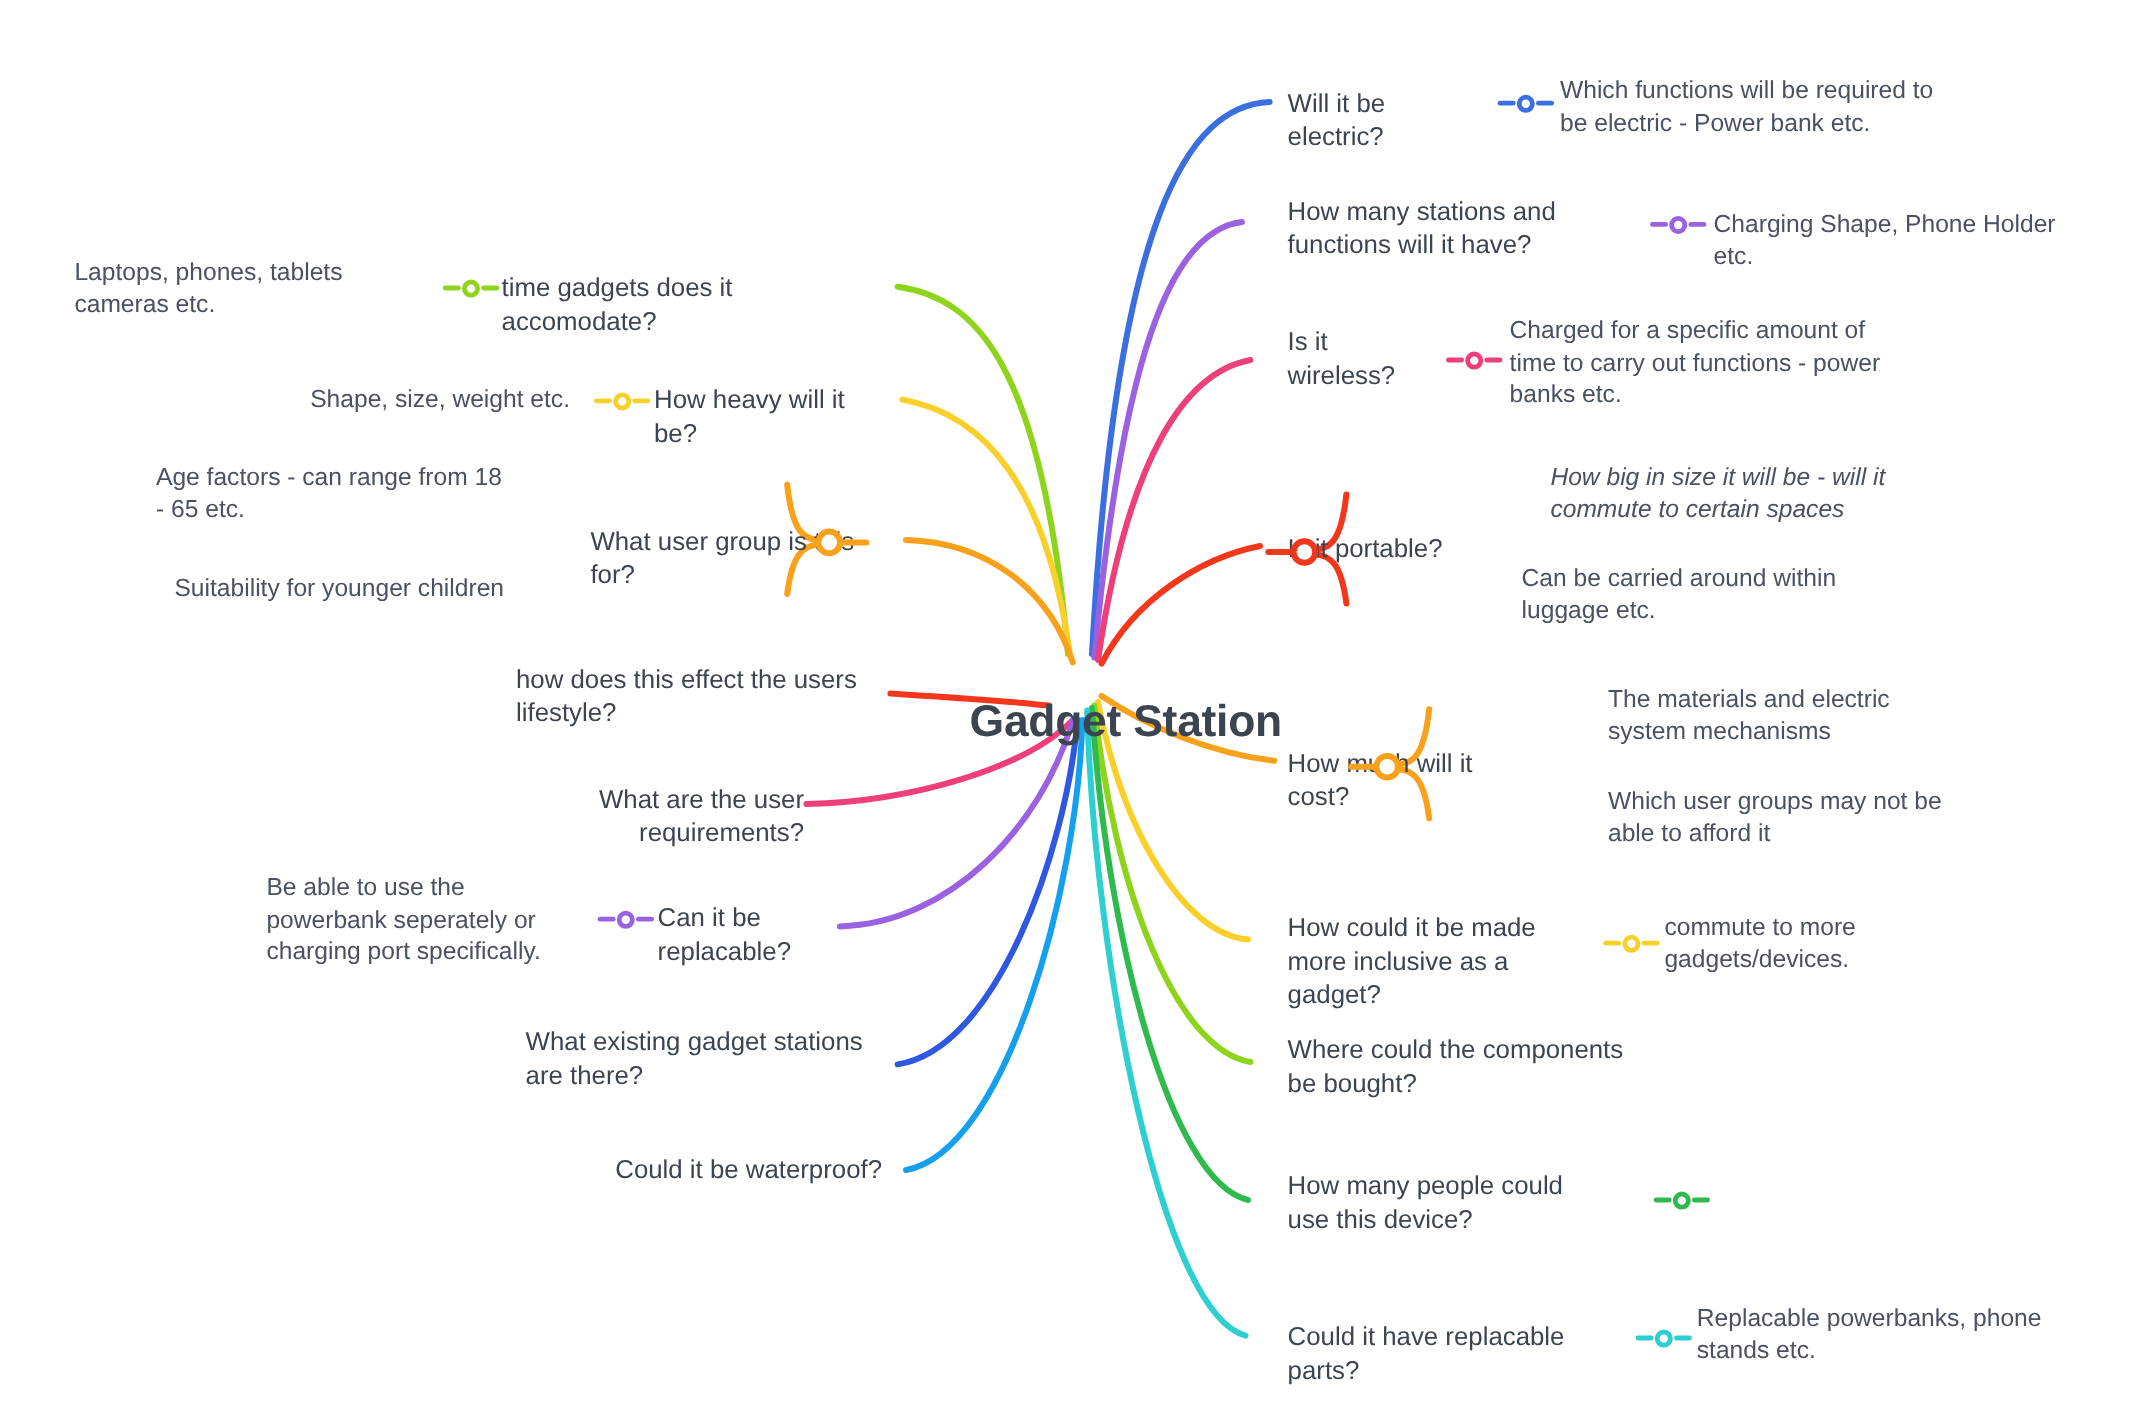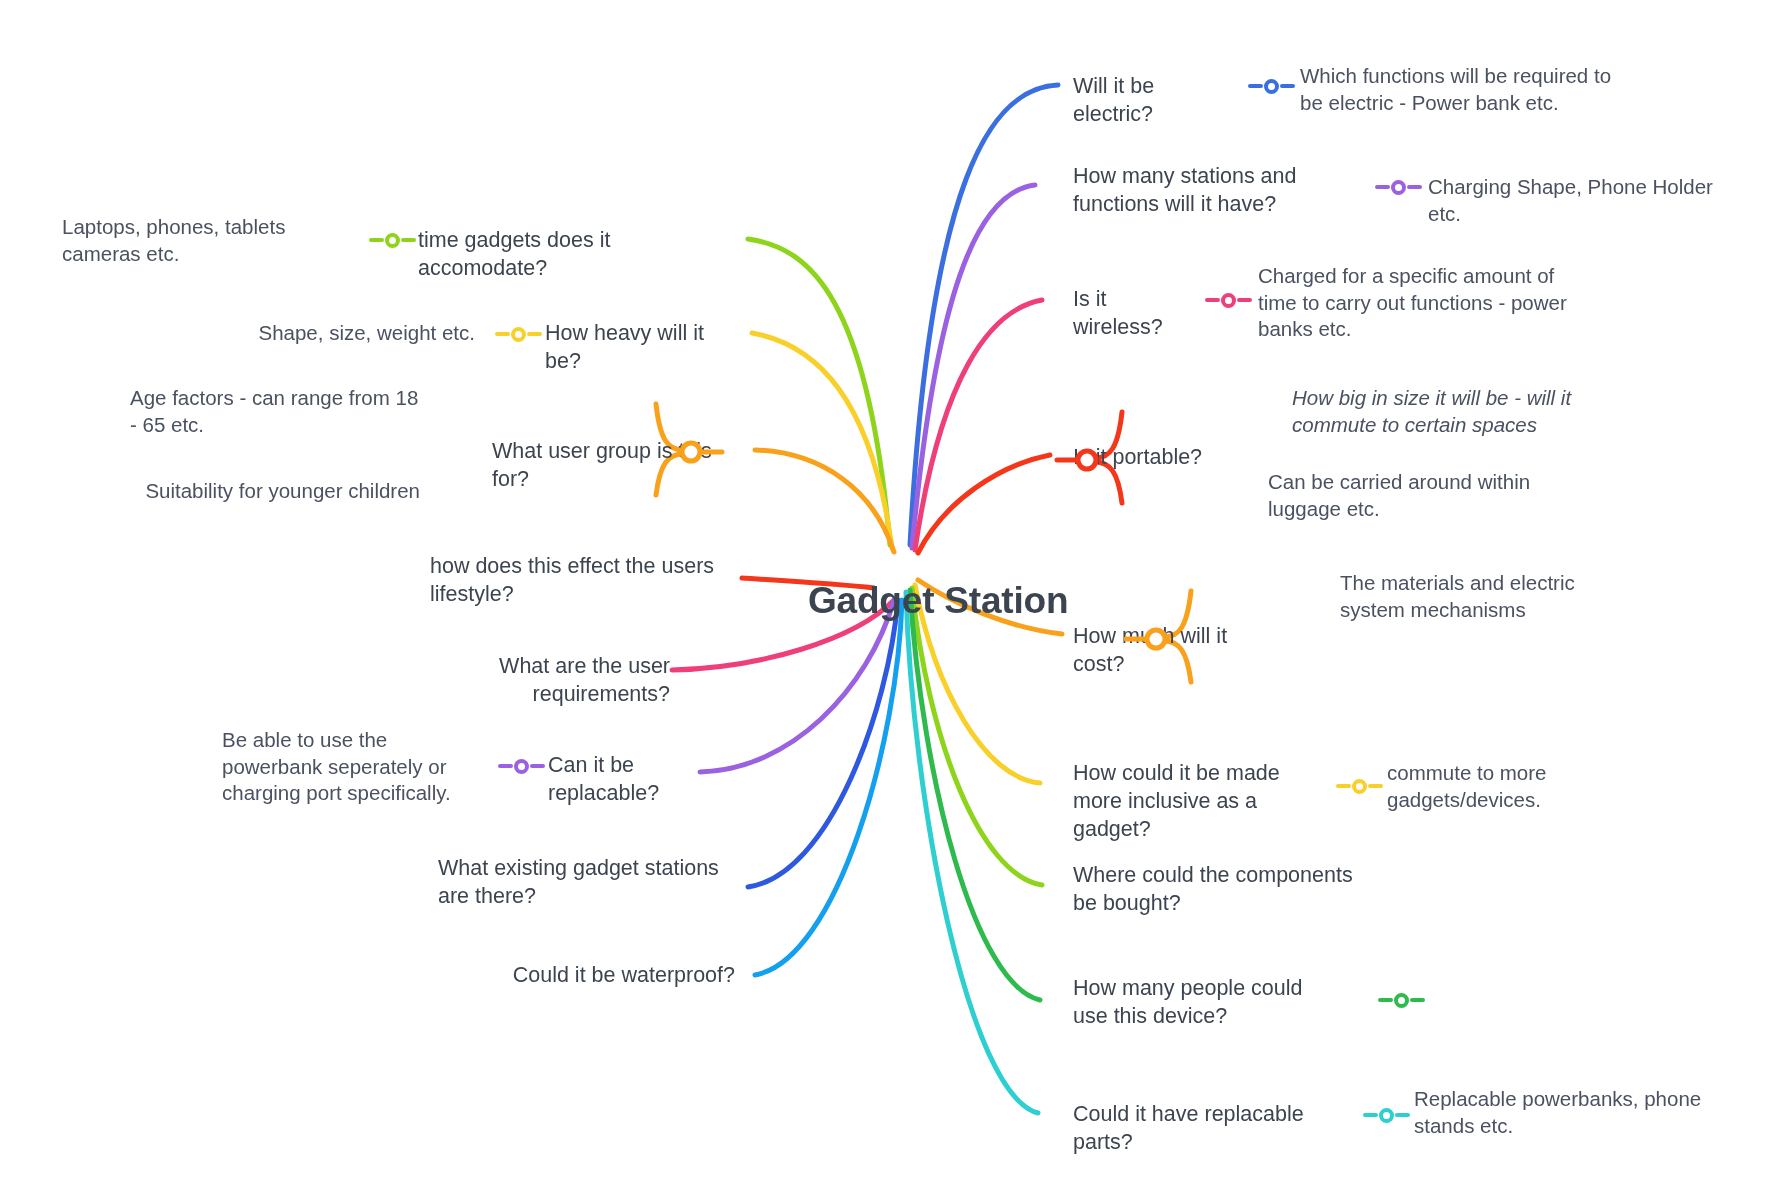--- a/index.html
+++ b/index.html
@@ -96,7 +96,7 @@
   </div>
   <div class="node t2 la" style="left:1428px;top:174px;width:300px;">Charging Shape, Phone Holder etc.</div>
 
-  <div class="node t1 la" style="left:1073px;top:286px;width:125px;">Is it wireless?</div>
+  <div class="node t1 la" style="left:1073px;top:272px;width:125px;">Is it wireless?</div>
   <div class="conn" style="left:1205px;top:291px;color:#ef3f78;">
     <span class="bar" style="background:#ef3f78;"></span>
     <span class="ring"></span>

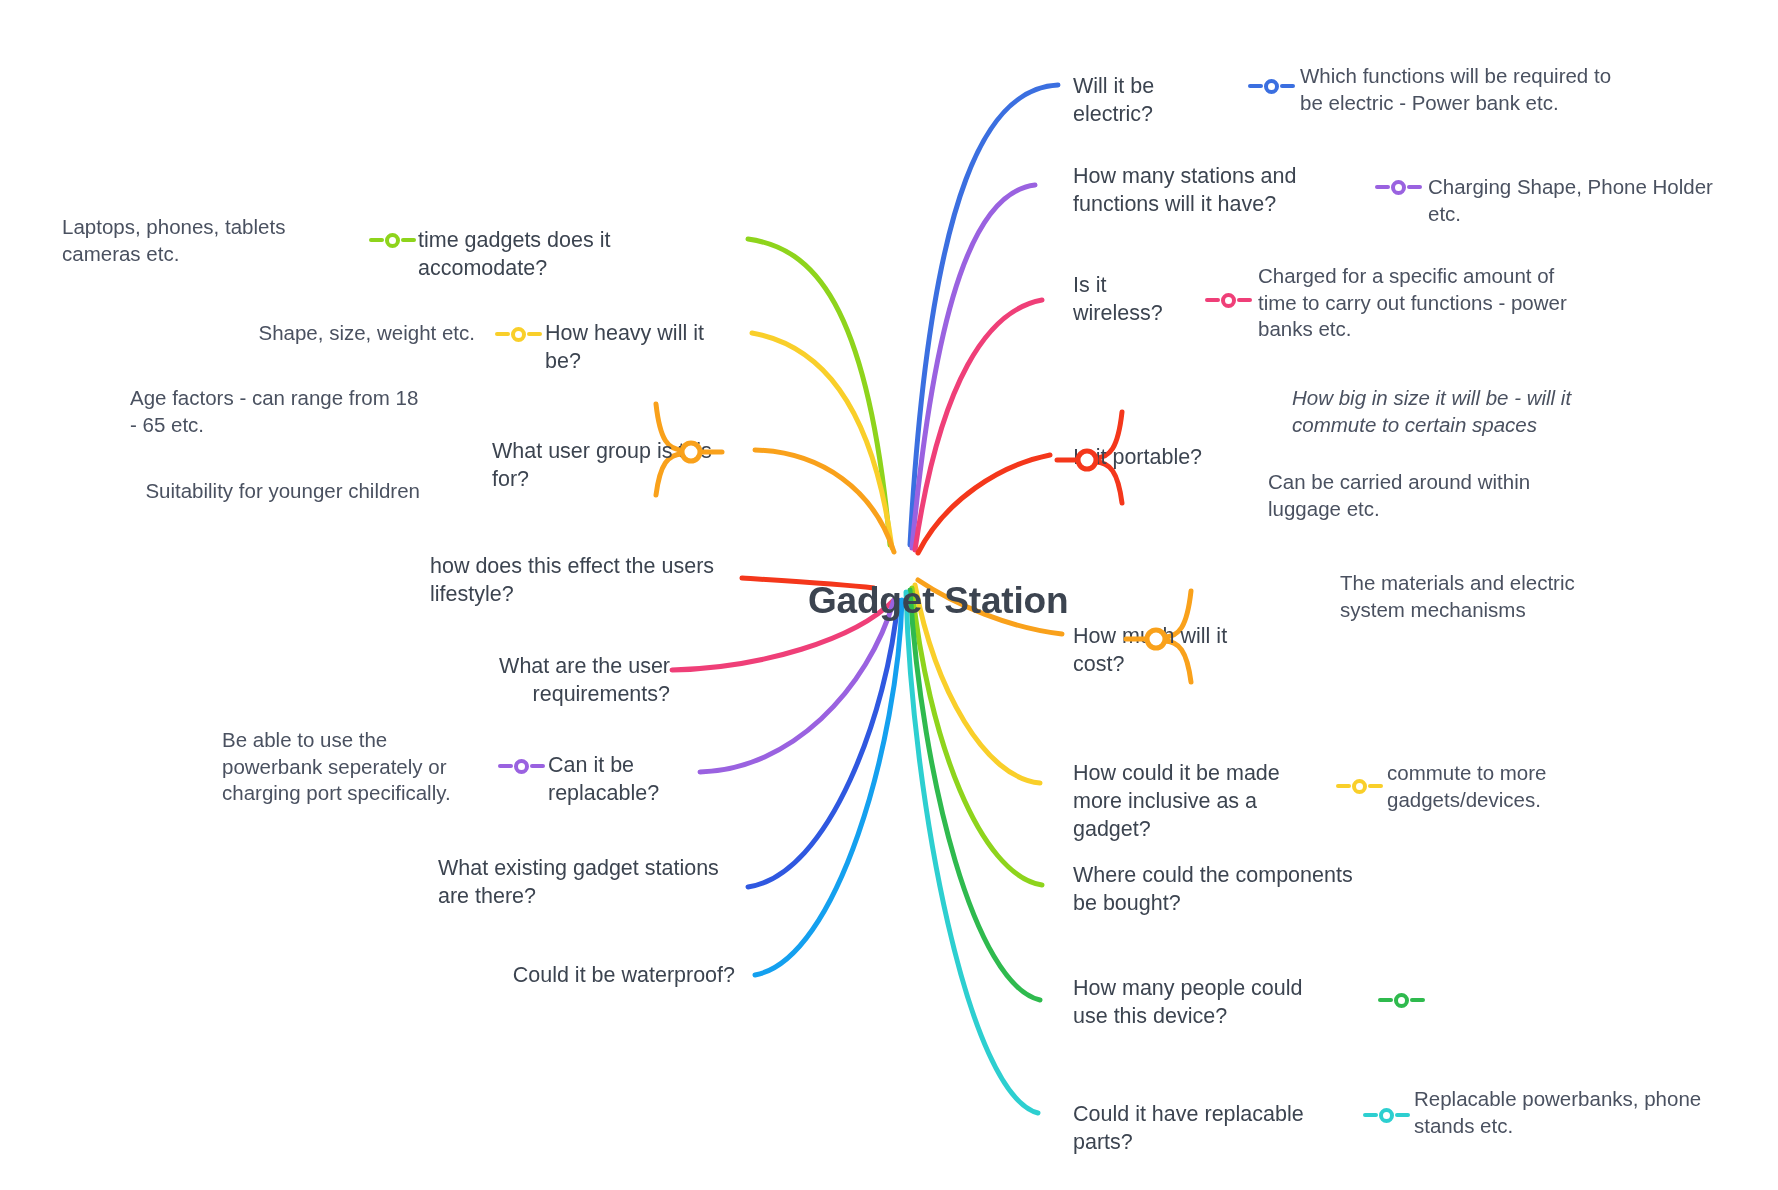--- a/index.html
+++ b/index.html
@@ -120,6 +120,7 @@
     <circle cx="1156" cy="639" r="9" fill="#fff" stroke="#f9a11b" stroke-width="5"></circle>
   </svg>
   <div class="node t2 la" style="left:1340px;top:570px;width:300px;">The materials and electric system mechanisms</div>
+  <div class="node t2 la" style="left:1340px;top:655px;width:310px;">Which user groups may not be able to afford it</div>
 
   <div class="node t1 la" style="left:1073px;top:760px;width:248px;">How could it be made more inclusive as a gadget?</div>
   <div class="conn" style="left:1336px;top:777px;color:#f9cf2a;">

